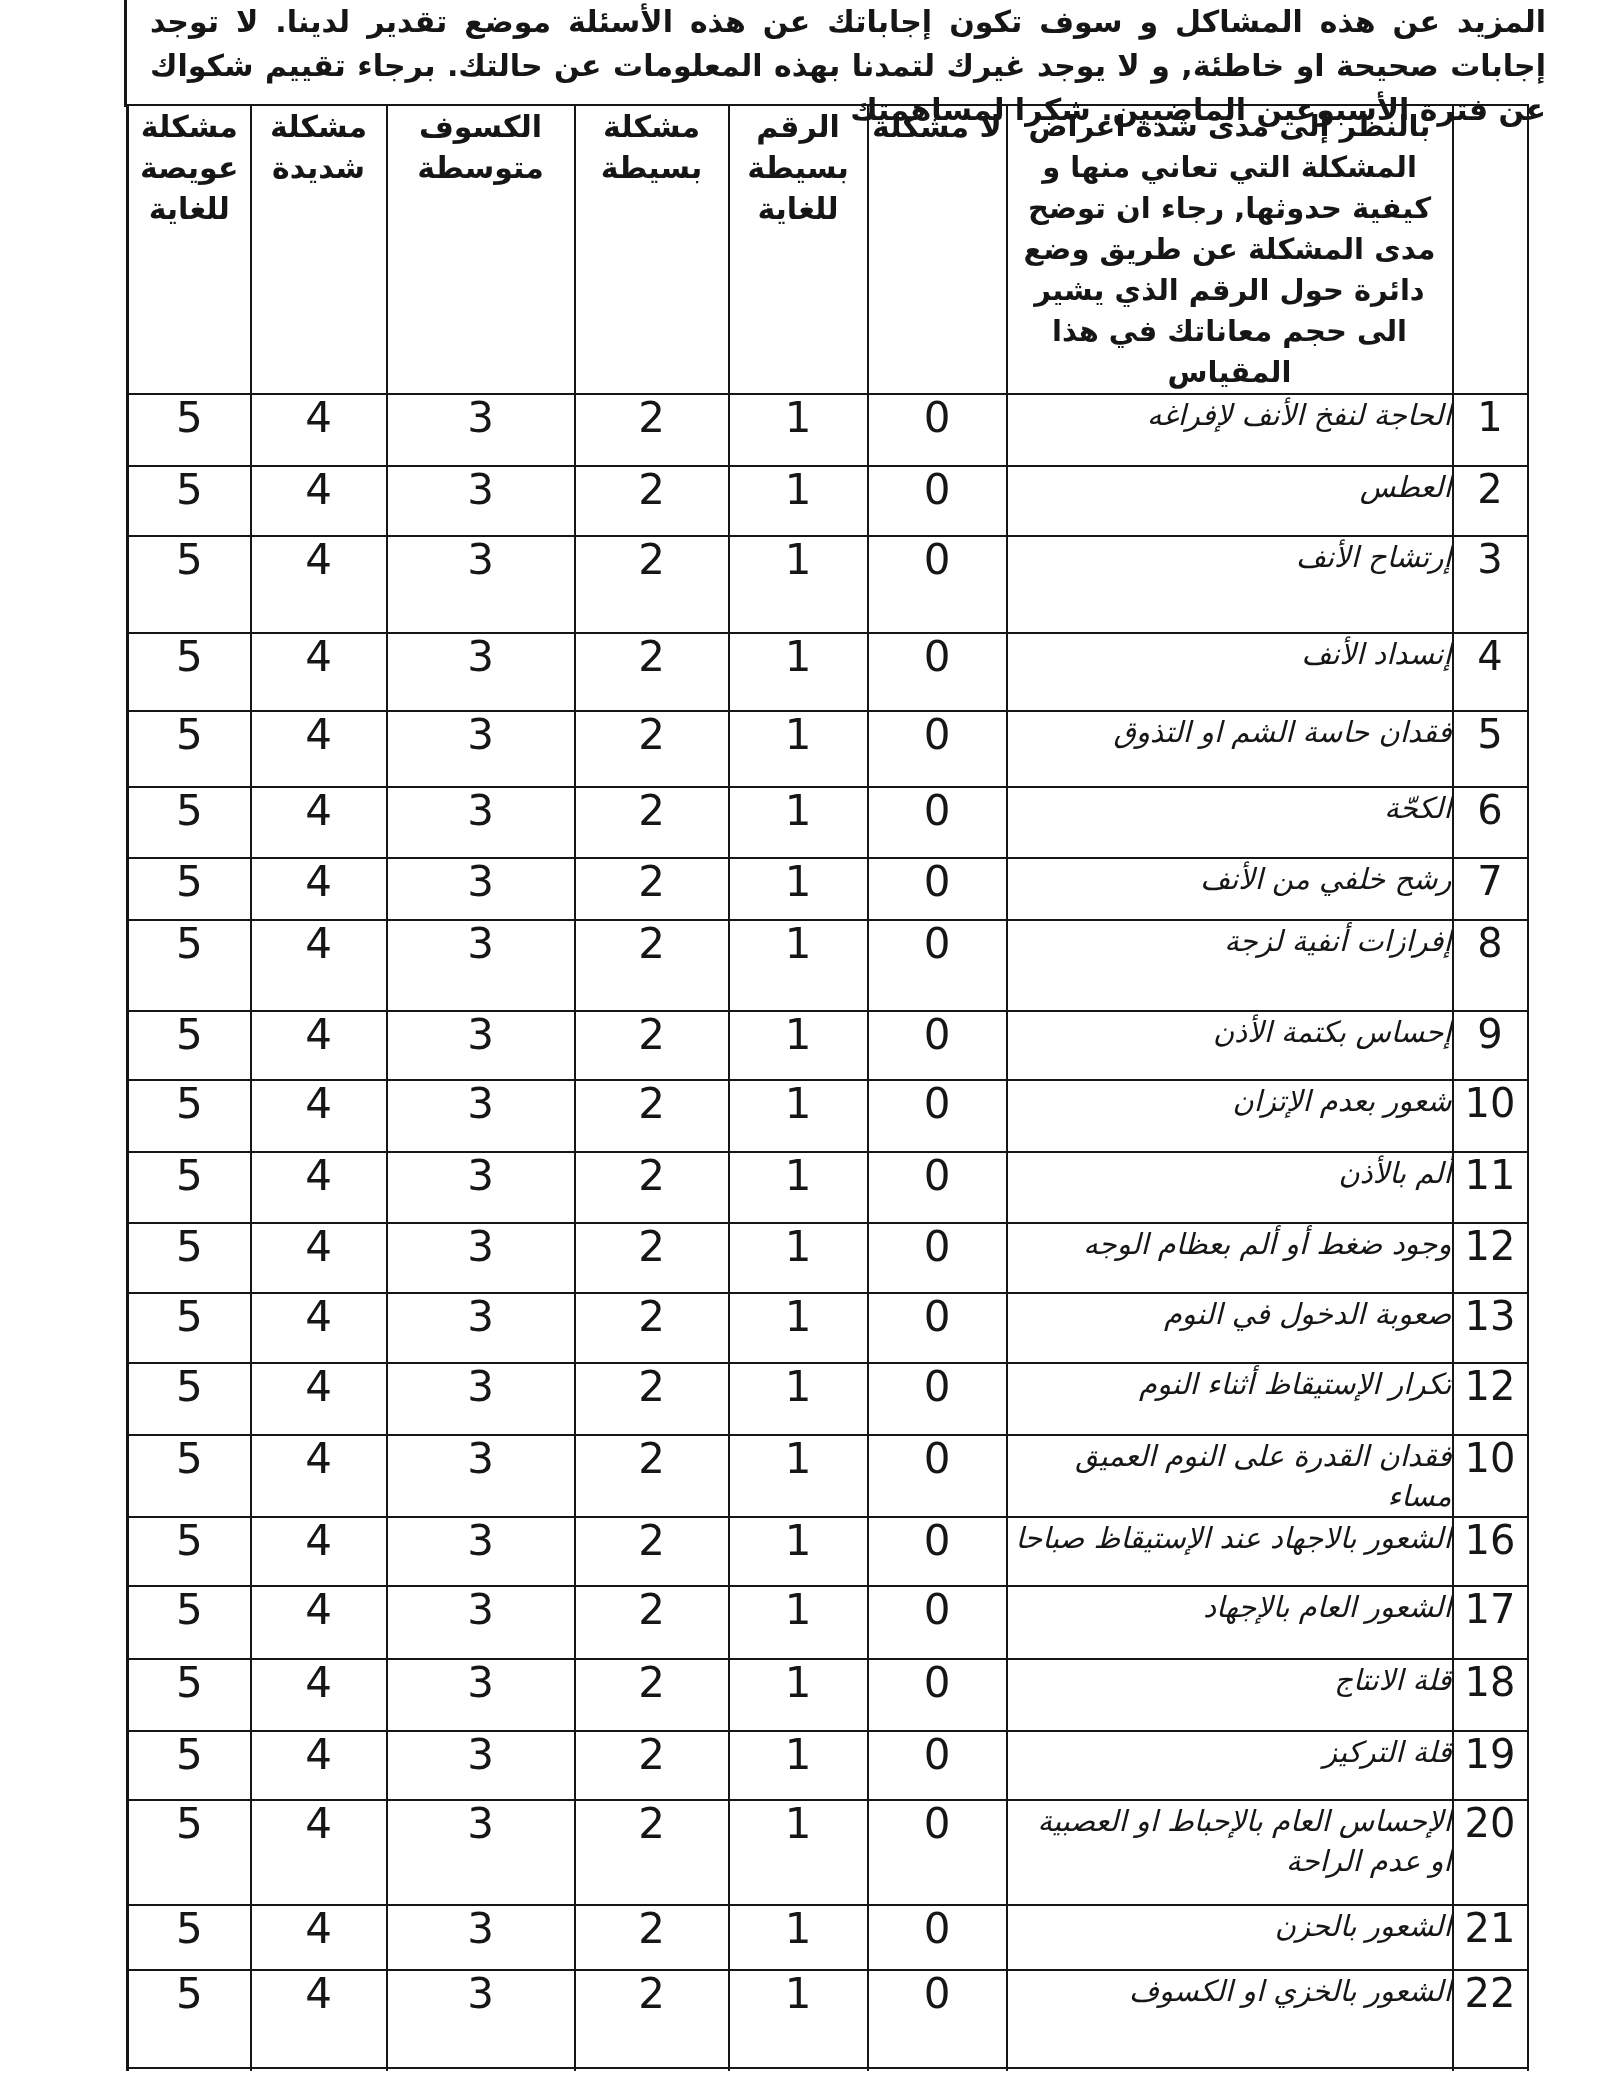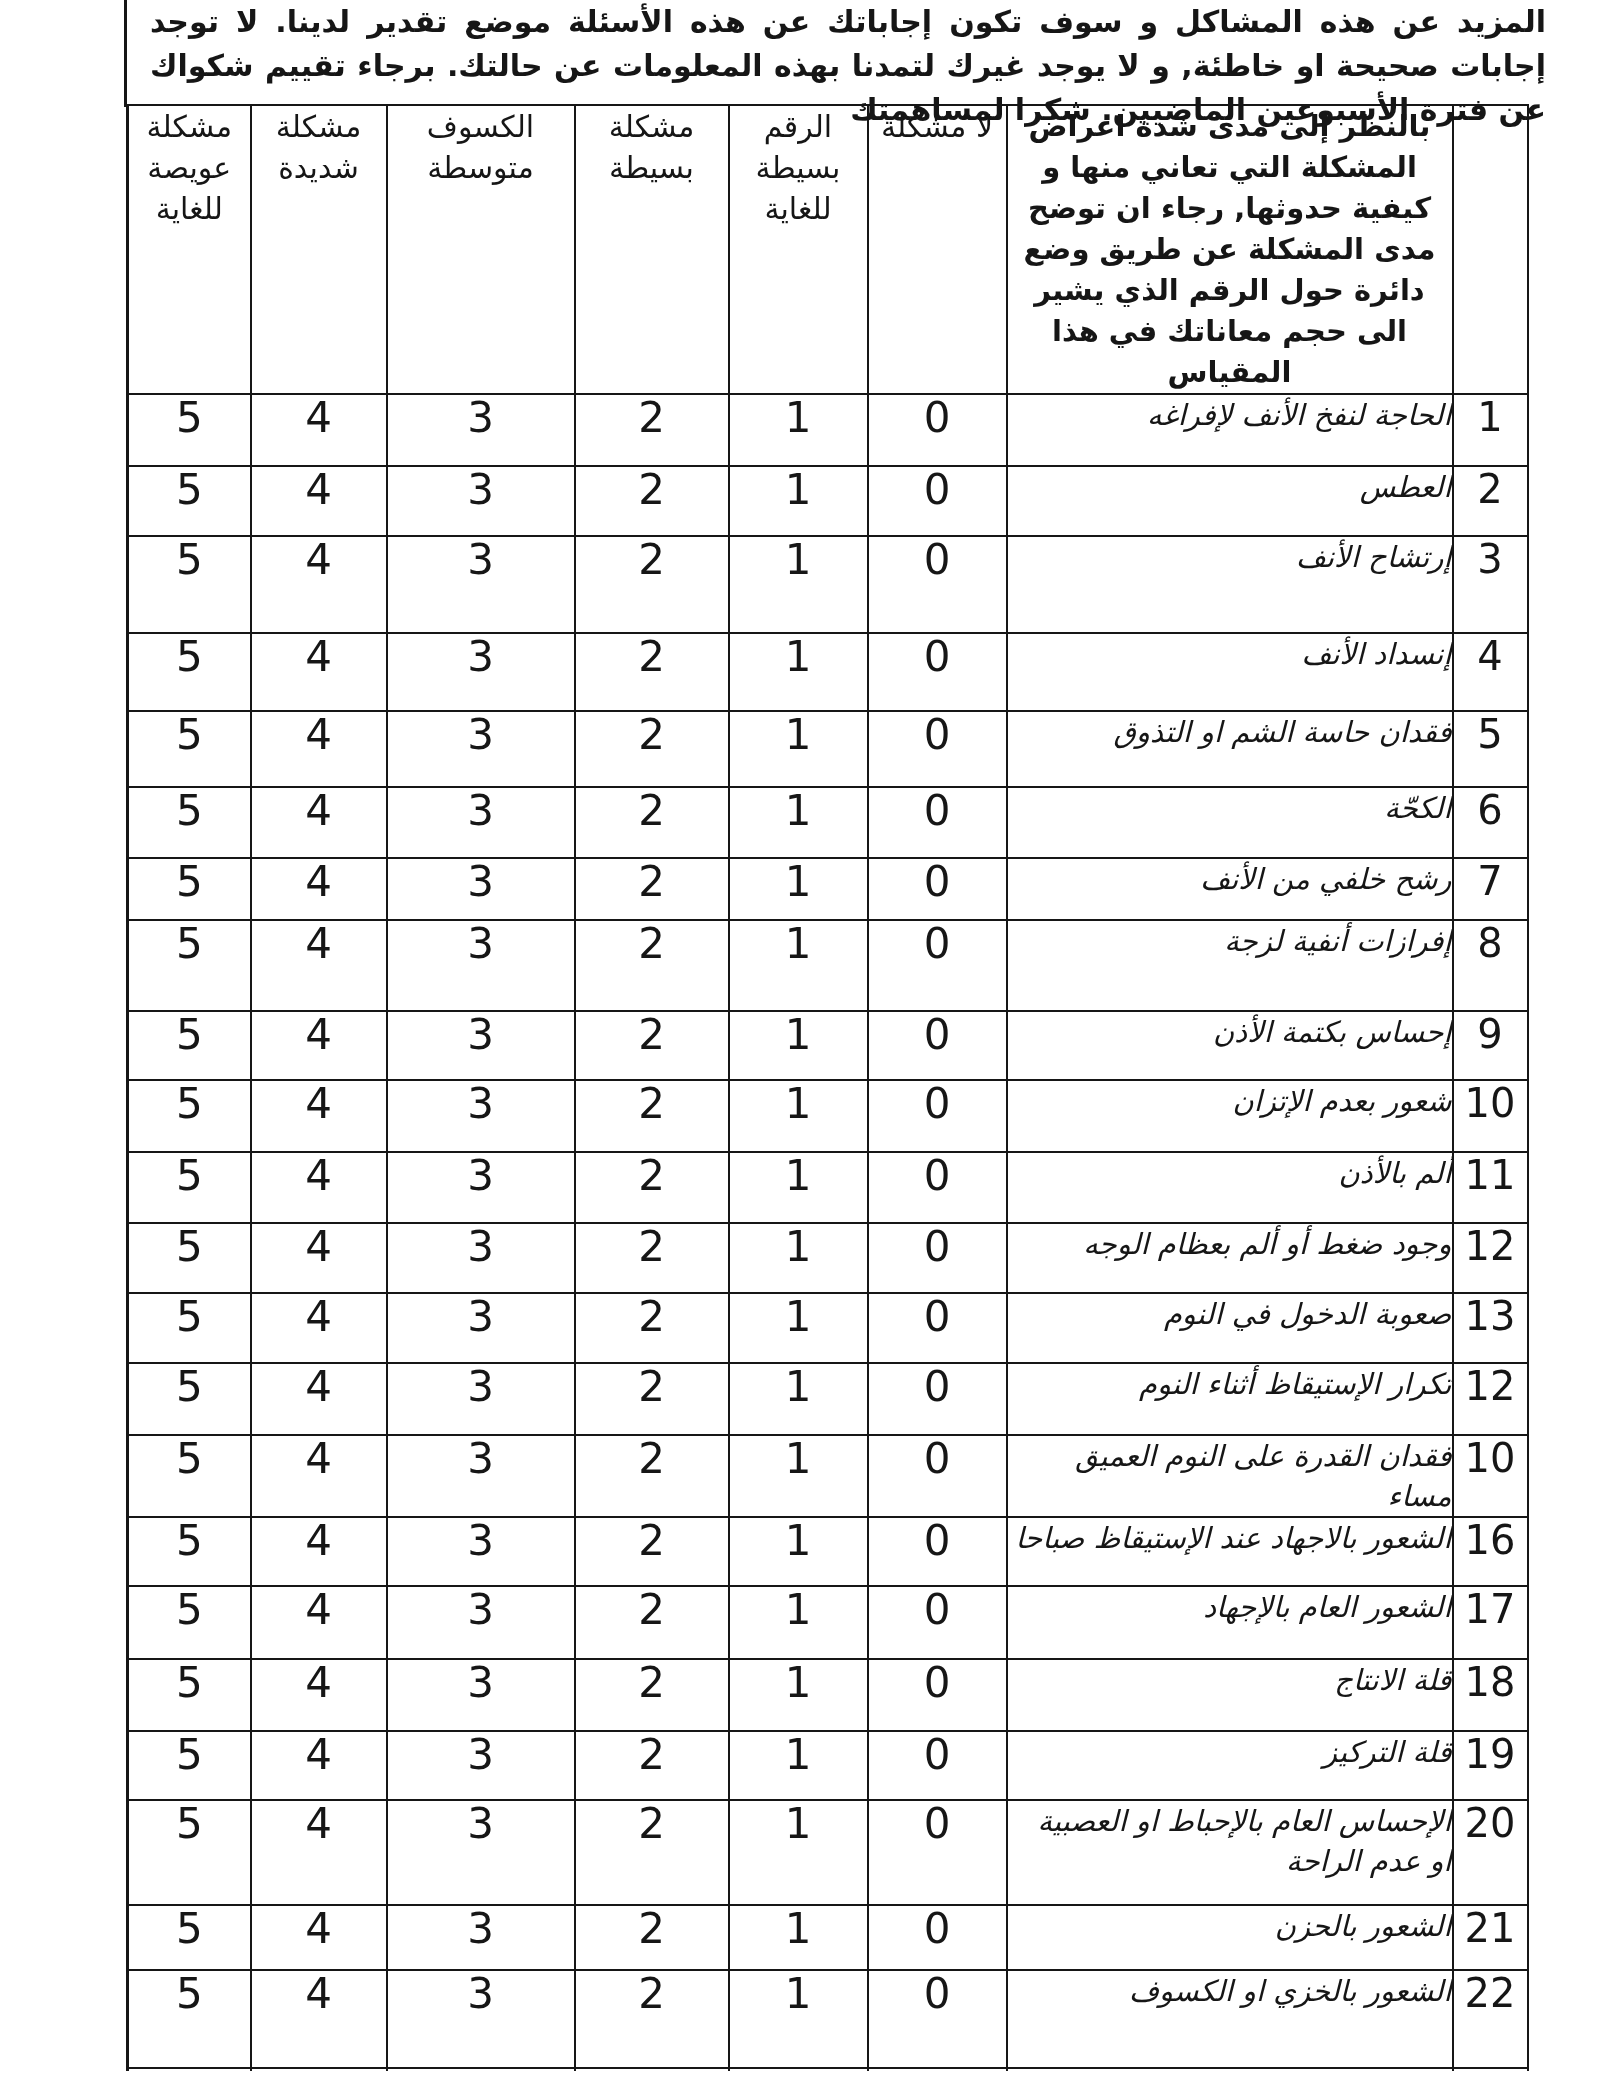--- a/index.html
+++ b/index.html
@@ -43,7 +43,7 @@
   tr.total td.rowno{border-bottom:none;border-top-width:2px;}
   
   th.scale-hdr{
-    font-weight:normal;font-size:30px;line-height:41px;
+    font-weight:bold;font-size:30px;line-height:41px;
     text-align:center;padding-top:6px;
   }
   th.q-hdr{

